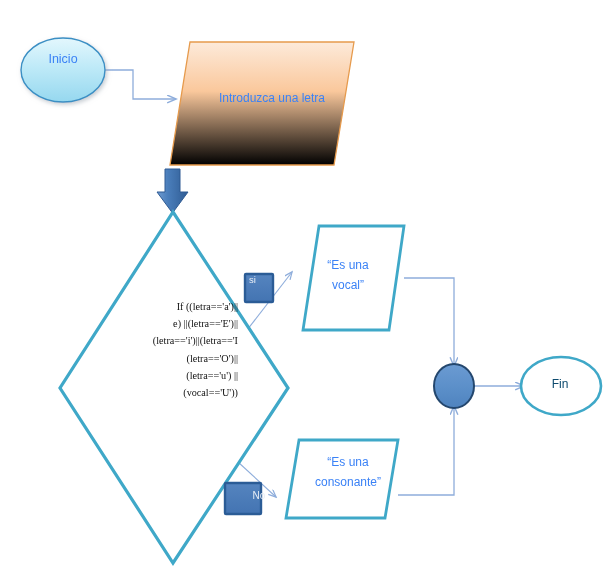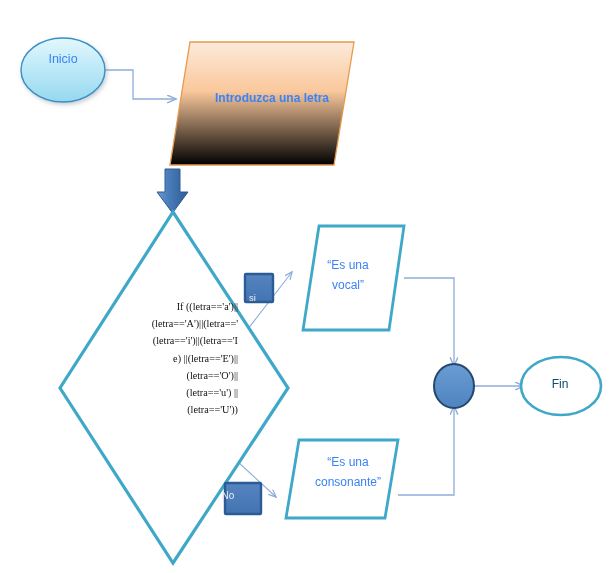--- a/index.html
+++ b/index.html
@@ -41,7 +41,6 @@
     width: 152px;
     font-size: 12px;
     line-height: 14px;
-    font-weight: bold;
   }
   #label-condition {
     left: 120px;

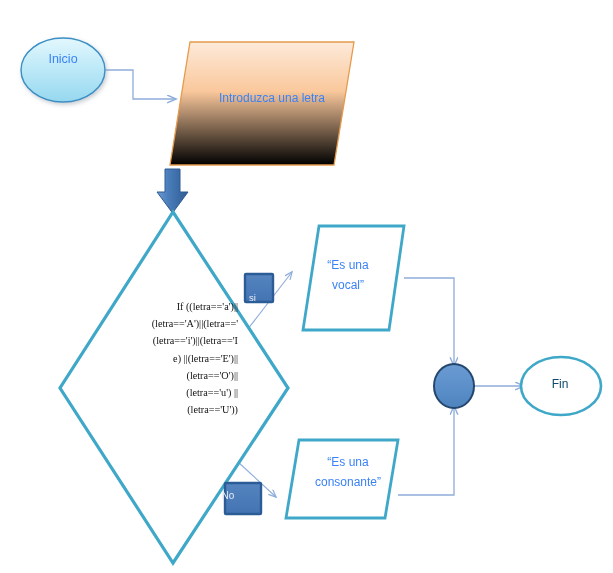--- a/index.html
+++ b/index.html
@@ -75,7 +75,7 @@
   }
   #label-si {
     left: 245px;
-    top: 292px;
+    top: 274px;
     width: 15px;
     font-size: 9.5px;
     color: #e8eef6;

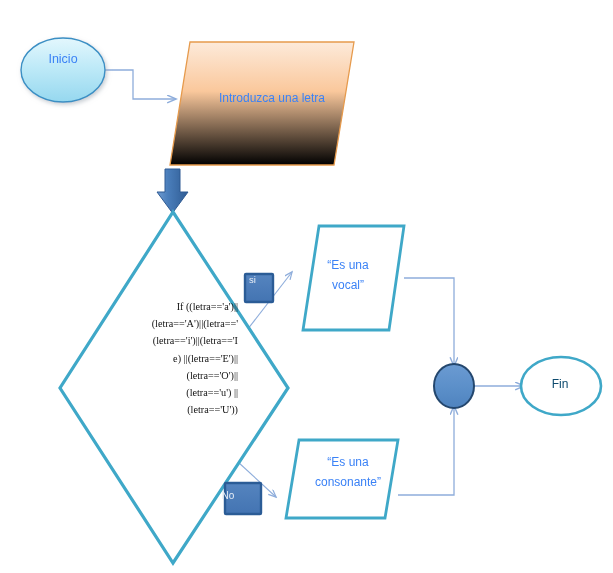--- a/index.html
+++ b/index.html
@@ -195,7 +195,7 @@
 
 <div class="node-label" id="label-input">Introduzca una letra</div>
 
-<div class="node-label" id="label-condition"><div>If ((letra=='a')||</div><div>(letra=='A')||(letra=='</div><div>(letra=='i')||(letra=='I</div><div>e) ||(letra=='E')||</div><div>(letra=='O')||</div><div>(letra=='u')  ||</div><div>(letra=='U'))</div></div>
+<div class="node-label" id="label-condition"><div>If ((letra=='a')||</div><div>(letra=='i')||(letra=='I</div><div>e) ||(letra=='E')||</div><div>(letra=='O')||</div><div>(letra=='u')  ||</div><div>(letra=='U'))</div></div>
 
 <div class="node-label" id="label-vocal">“Es una
 vocal”</div>

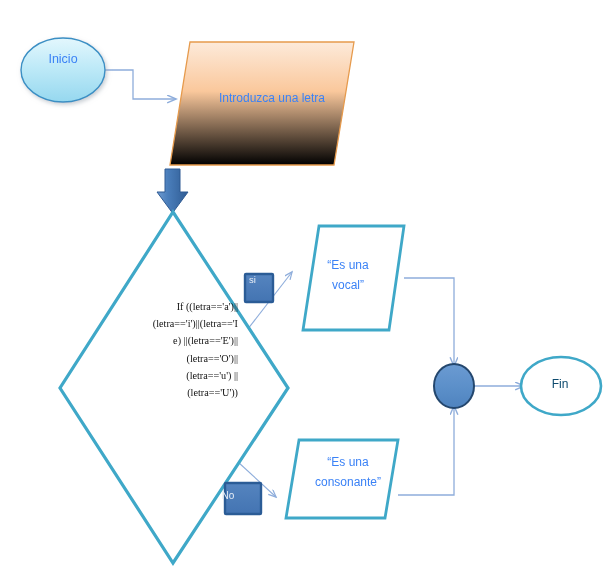--- a/index.html
+++ b/index.html
@@ -195,7 +195,7 @@
 
 <div class="node-label" id="label-input">Introduzca una letra</div>
 
-<div class="node-label" id="label-condition"><div>If ((letra=='a')||</div><div>(letra=='i')||(letra=='I</div><div>e) ||(letra=='E')||</div><div>(letra=='O')||</div><div>(letra=='u')  ||</div><div>(letra=='U'))</div></div>
+<div class="node-label" id="label-condition"><div>If ((letra=='a')||</div><div>e) ||(letra=='E')||</div><div>(letra=='i')||(letra=='I</div><div>(letra=='O')||</div><div>(letra=='u')  ||</div><div>(letra=='U'))</div></div>
 
 <div class="node-label" id="label-vocal">“Es una
 vocal”</div>

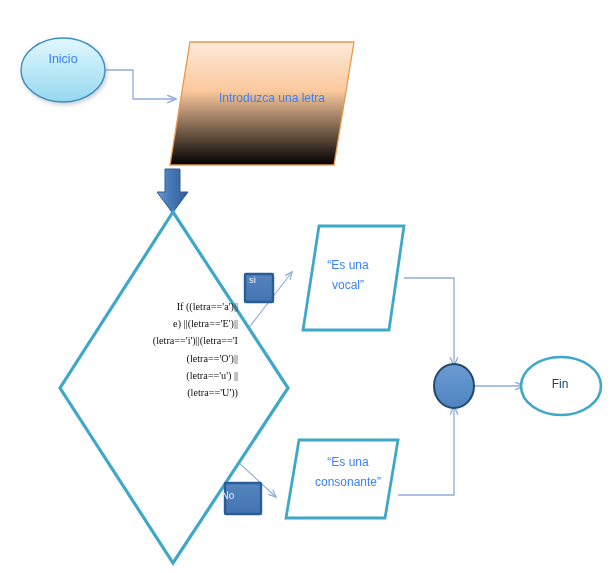--- a/index.html
+++ b/index.html
@@ -195,7 +195,7 @@
 
 <div class="node-label" id="label-input">Introduzca una letra</div>
 
-<div class="node-label" id="label-condition"><div>If ((letra=='a')||</div><div>e) ||(letra=='E')||</div><div>(letra=='i')||(letra=='I</div><div>(letra=='O')||</div><div>(letra=='u')  ||</div><div>(letra=='U'))</div></div>
+<div class="node-label" id="label-condition"><div>If ((letra=='a')||</div><div>e) ||(letra=='E')||</div><div>(letra=='i')||(letra=='I</div><div>(letra=='O')||</div><div>(letra=='u')  ||</div><div>(vocal=='U'))</div></div>
 
 <div class="node-label" id="label-vocal">“Es una
 vocal”</div>

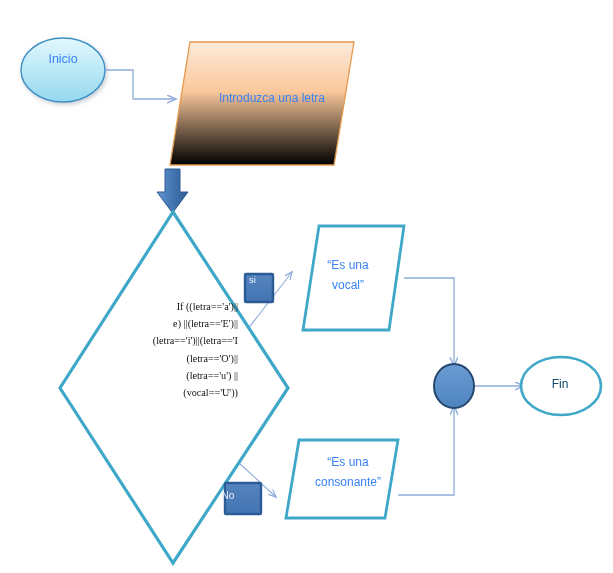--- a/index.html
+++ b/index.html
@@ -81,7 +81,7 @@
     color: #e8eef6;
   }
   #label-no {
-    left: 213px;
+    left: 244px;
     top: 490px;
     width: 30px;
     font-size: 10px;

